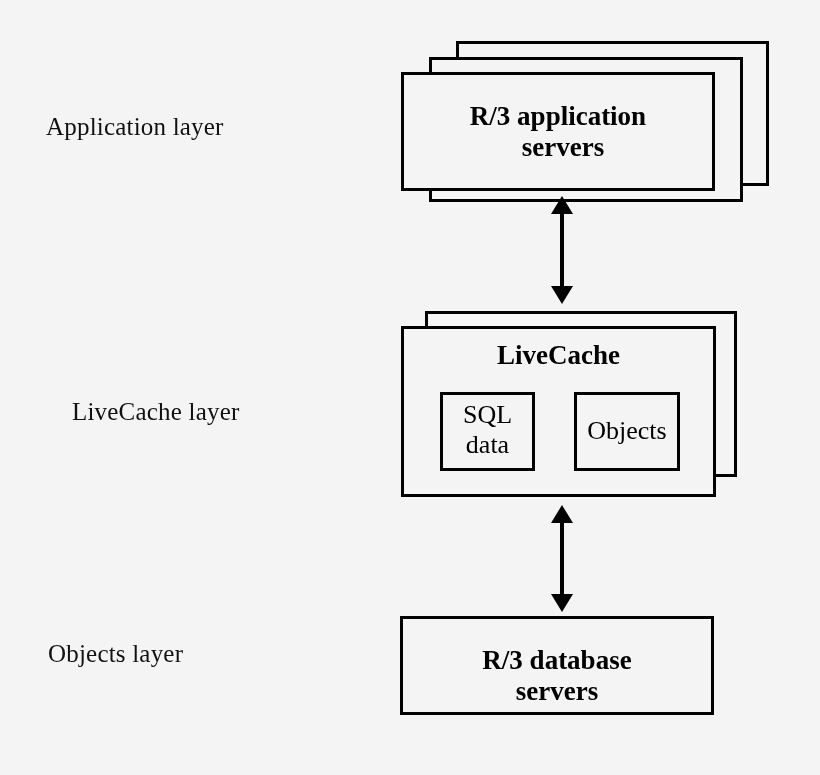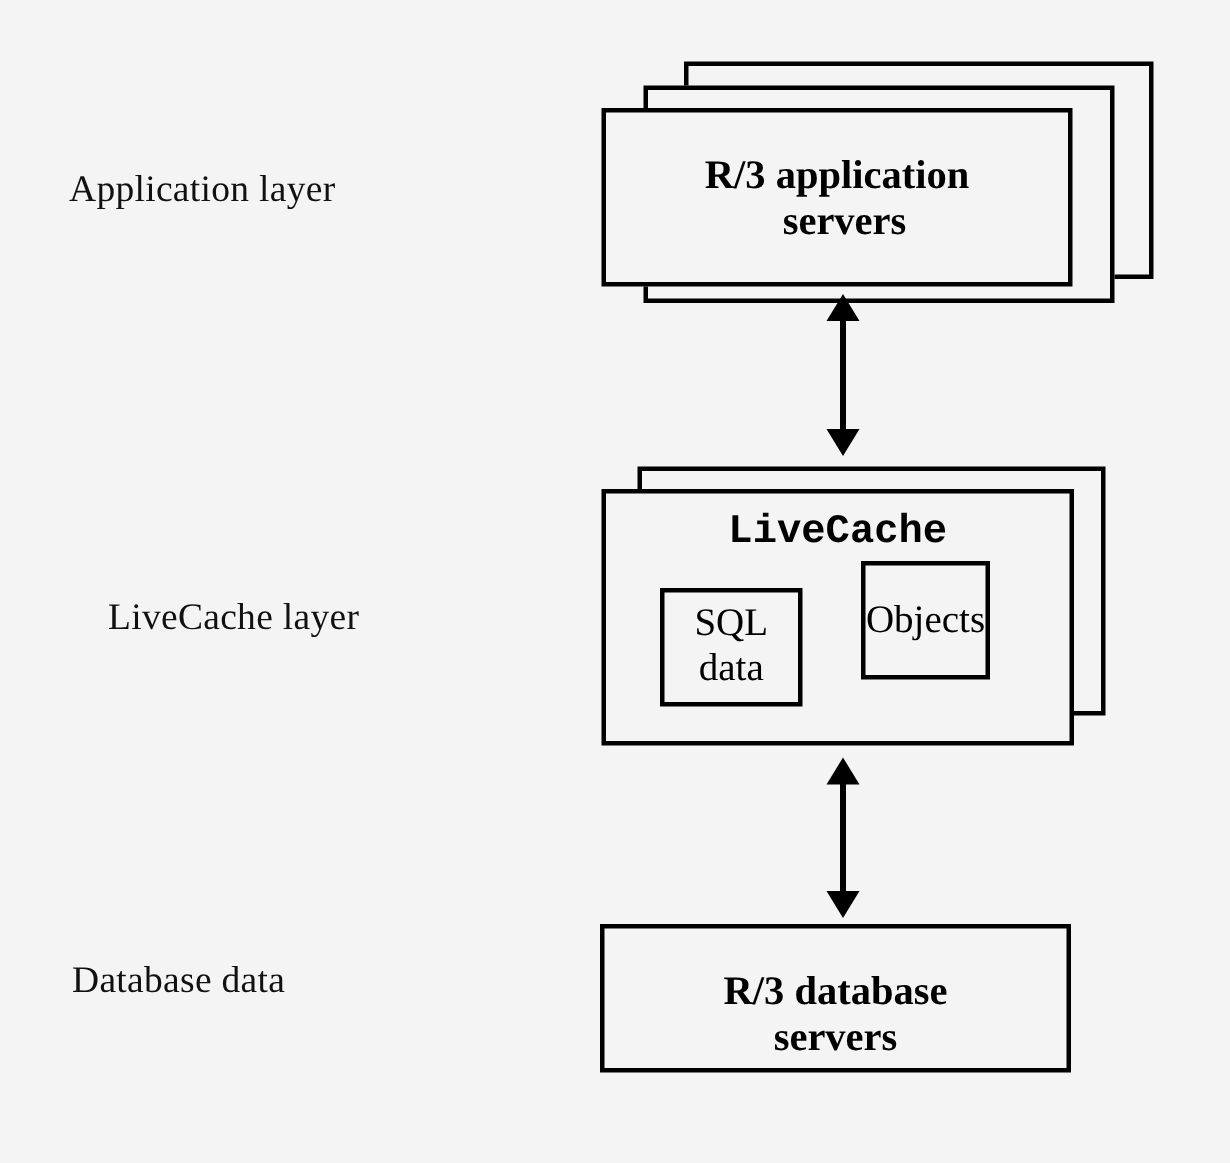--- a/index.html
+++ b/index.html
@@ -115,7 +115,7 @@
 
   <div class="plate" style="left:425px; top:311px; width:312px; height:166px;"></div>
   <div class="box" style="left:401px; top:326px; width:315px; height:171px;">
-    <div class="box-text title-bold" style="top:11px;font-family:Liberation Mono, monospace;">LiveCache</div>
+    <div class="box-text title-bold" style="top:11px;">LiveCache</div>
 
     <div class="box" style="left:36px; top:63px; width:95px; height:79px;">
       <div class="box-text inner-text" style="top:5px;">SQL</div>

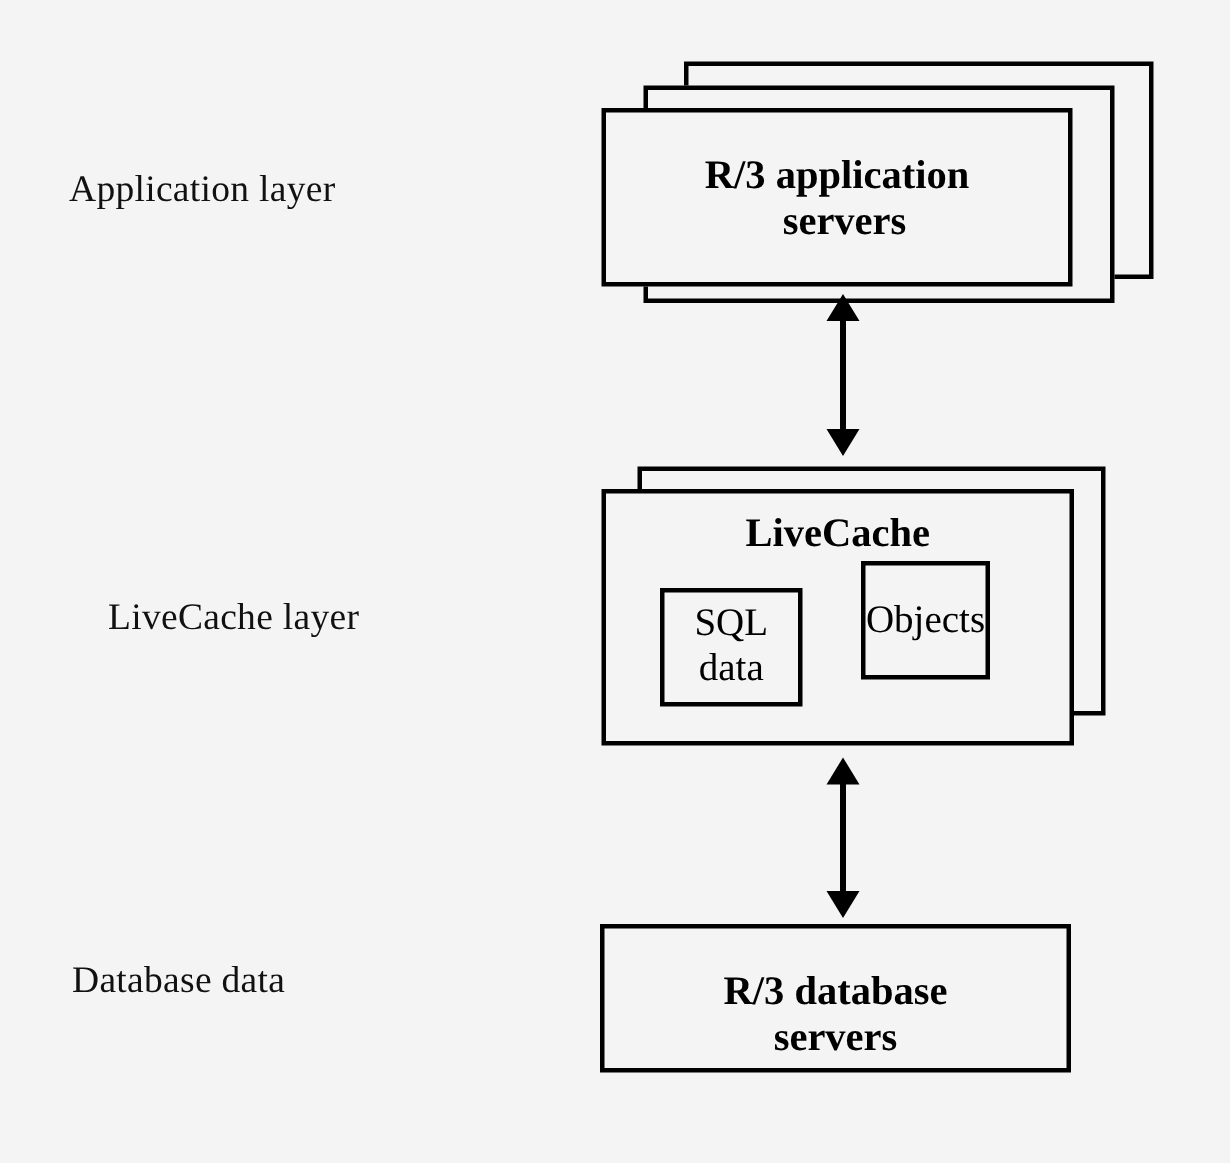--- a/index.html
+++ b/index.html
@@ -122,7 +122,7 @@
       <div class="box-text inner-text" style="top:35px;">data</div>
     </div>
 
-    <div class="box" style="left:170px; top:45px; width:86px; height:79px;">
+    <div class="box" style="left:170px; top:63px; width:106px; height:79px;">
       <div class="box-text inner-text" style="top:21px;">Objects</div>
     </div>
   </div>

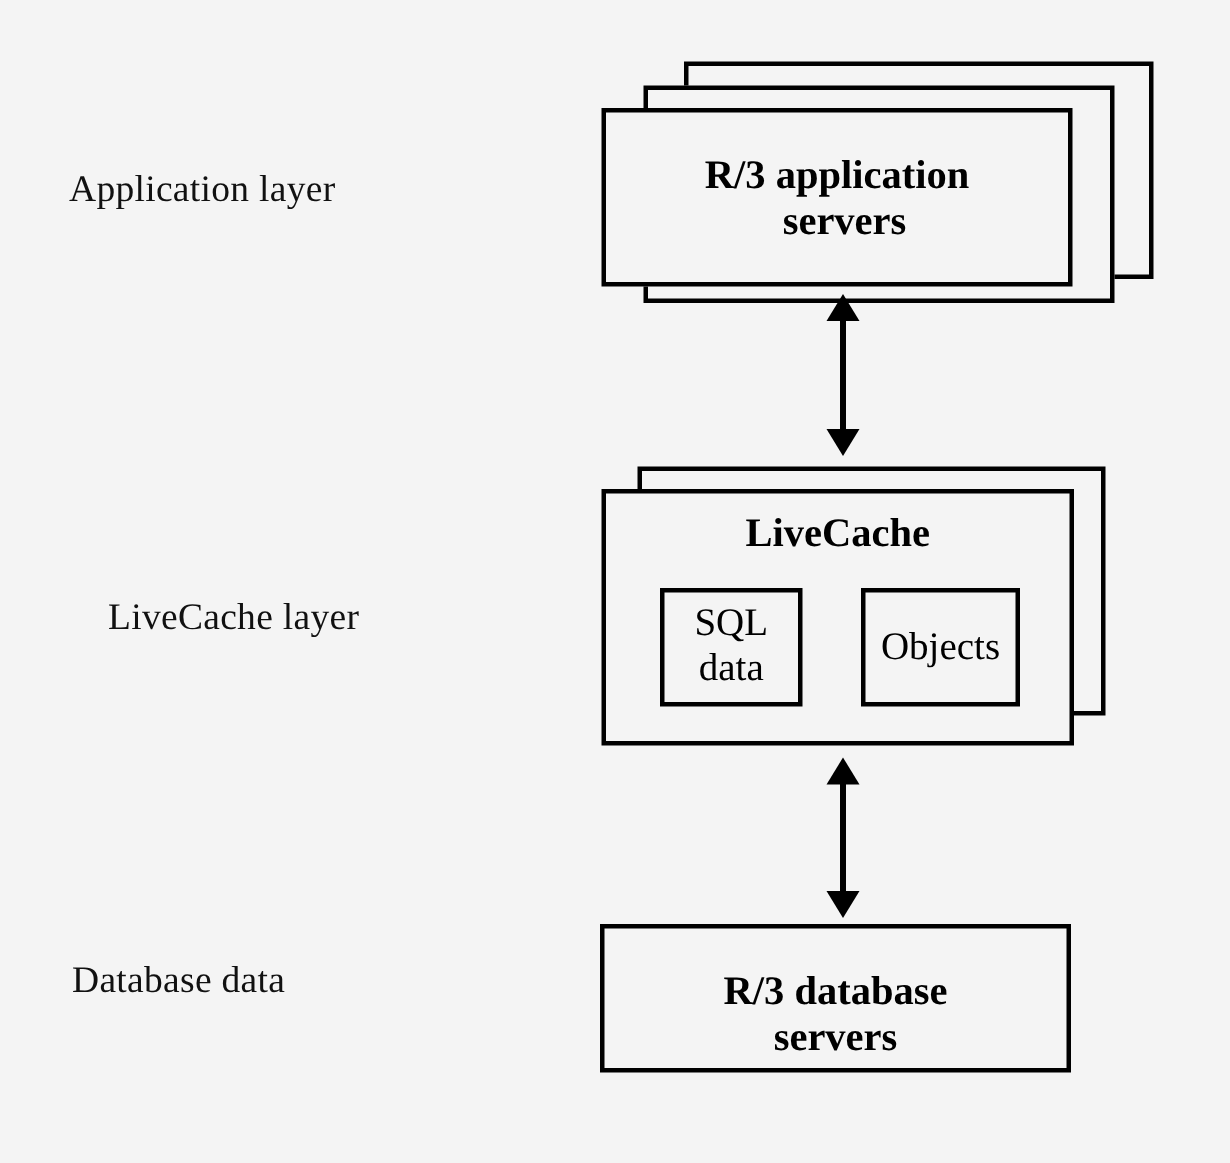--- a/index.html
+++ b/index.html
@@ -133,7 +133,7 @@
     <div class="head down"></div>
   </div>
 
-  <div class="layer-label" style="left:48px; top:640px;">Database data</div>
+  <div class="layer-label" style="left:48px; top:640px;">Objects layer</div>
 
   <div class="box" style="left:400px; top:616px; width:314px; height:99px;">
     <div class="box-text title-bold" style="top:26px;">R/3 database</div>

